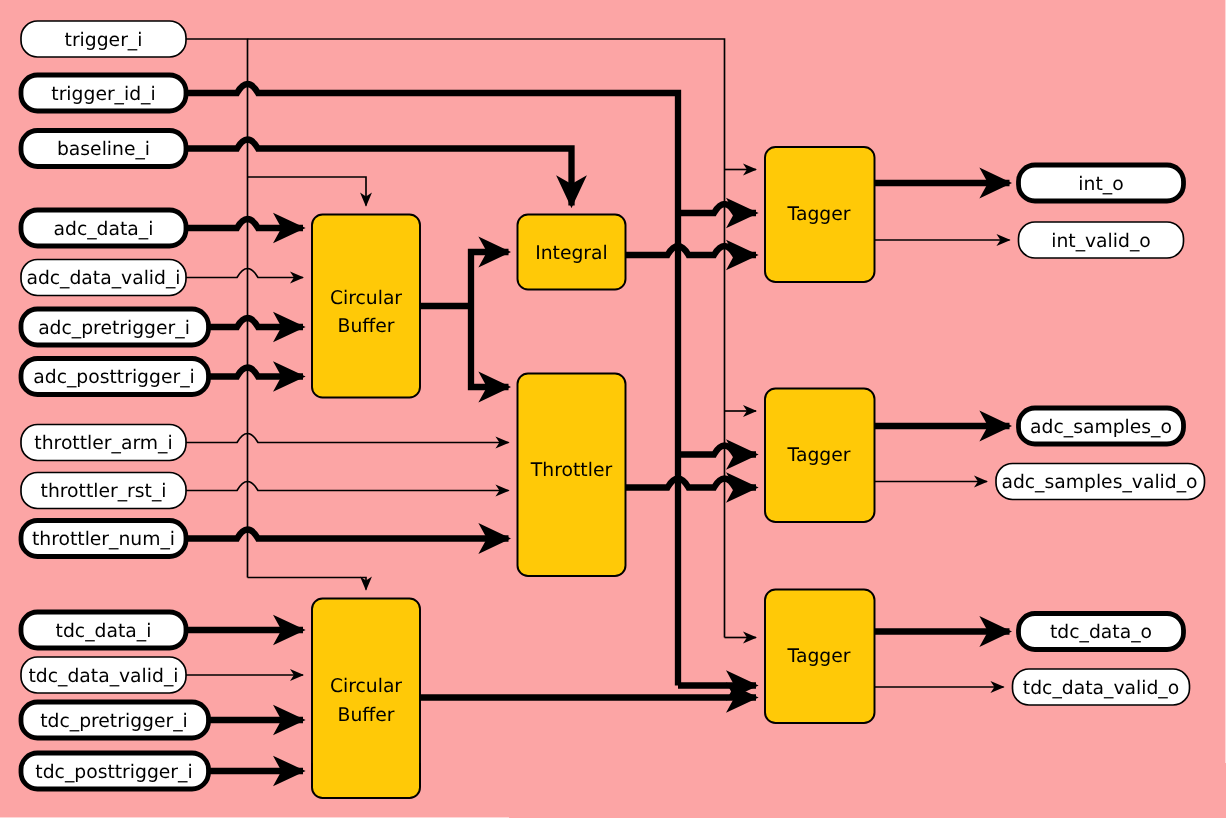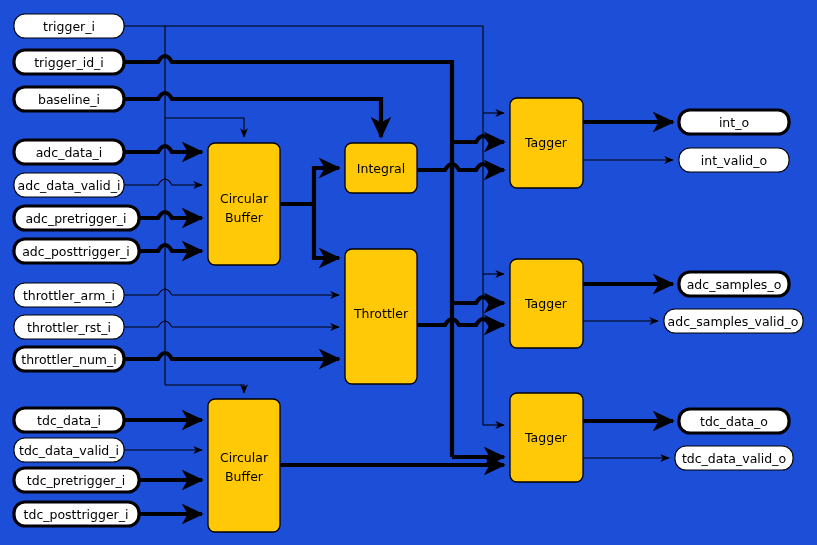--- a/index.html
+++ b/index.html
@@ -14,7 +14,7 @@
     position: relative;
     width: 817px;
     height: 545px;
-    background: #1d4ed8;
+    background: #fca5a5;
     overflow: hidden;
   }
   svg#block-diagram {

